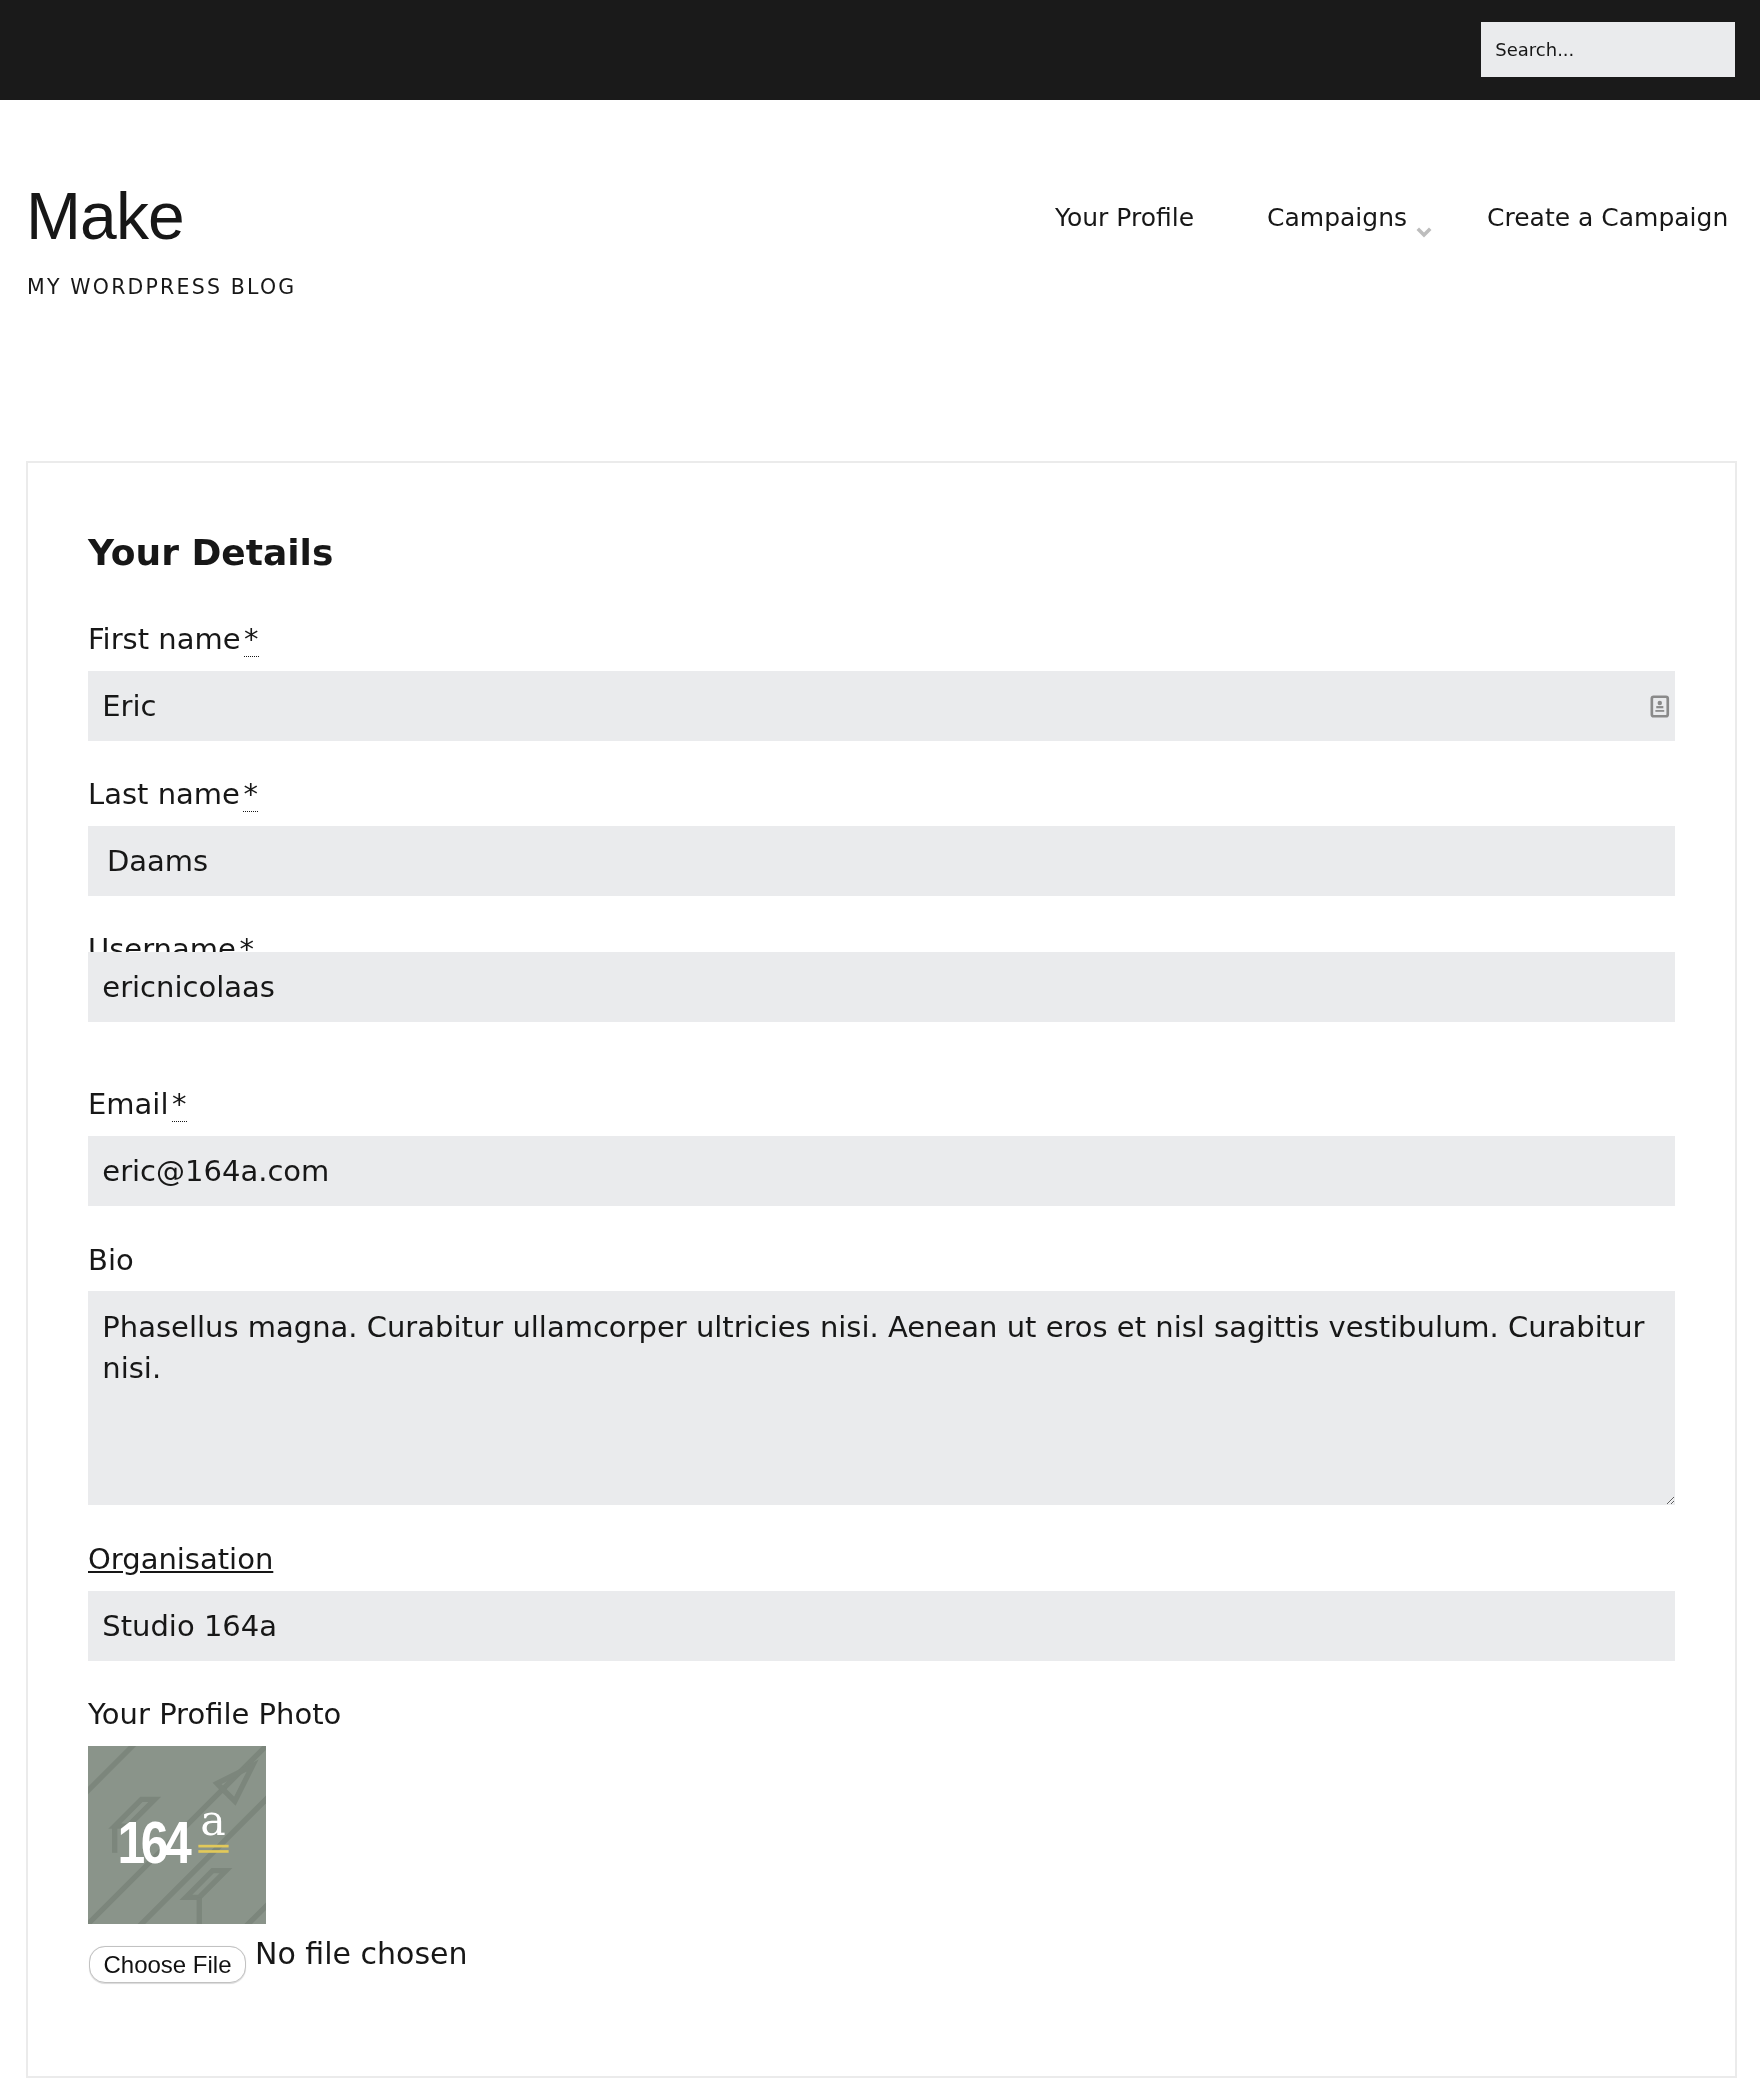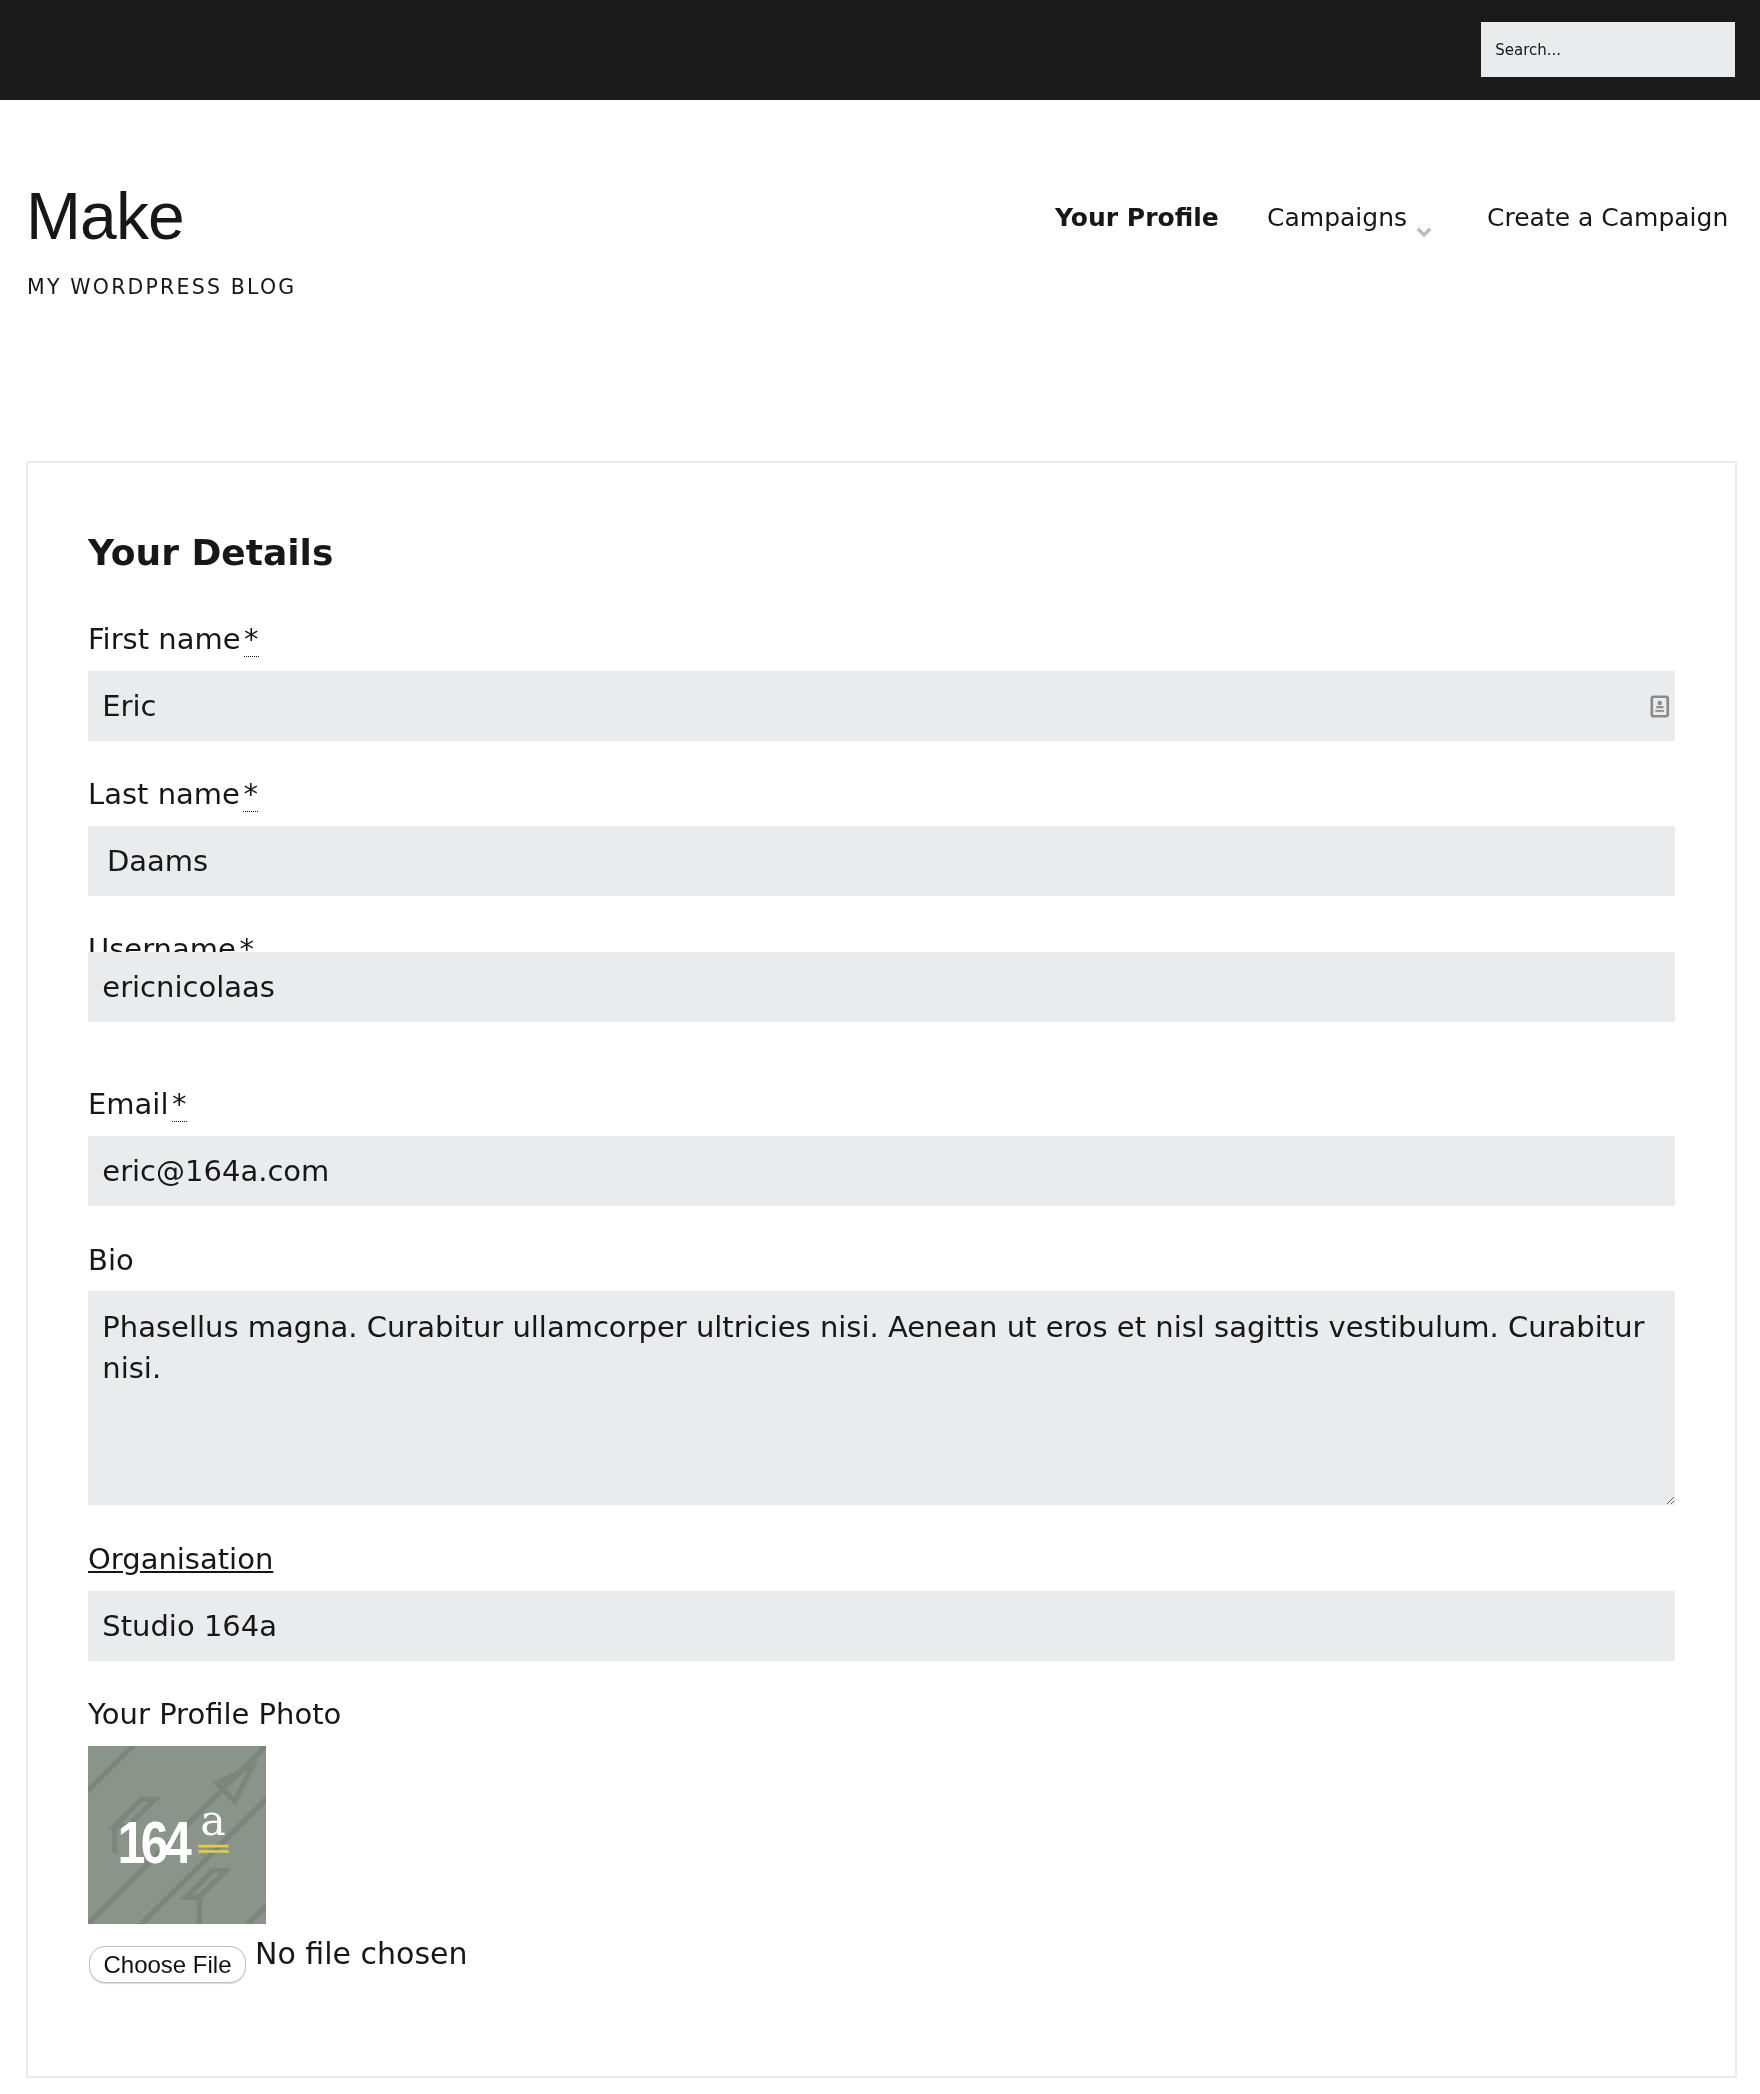--- a/index.html
+++ b/index.html
@@ -8,7 +8,7 @@
 
   .topbar { position: absolute; left: 0; top: 0; width: 1761px; height: 100px; background: #1a1a1a; }
   .search { position: absolute; left: 1481px; top: 22px; width: 254px; height: 55px; background: #eaebed; border: none; outline: none;
-            font-family: "DejaVu Sans", sans-serif; font-size: 15px; color: #171717; padding: 0 14.3px; }
+            font-family: "DejaVu Sans", sans-serif; font-size: 18px; color: #171717; padding: 0 14.3px; }
   .search::placeholder { color: #171717; }
 
   .site-title { position: absolute; left: 26px; top: 178px; font-family: "Liberation Sans", sans-serif; font-weight: normal;

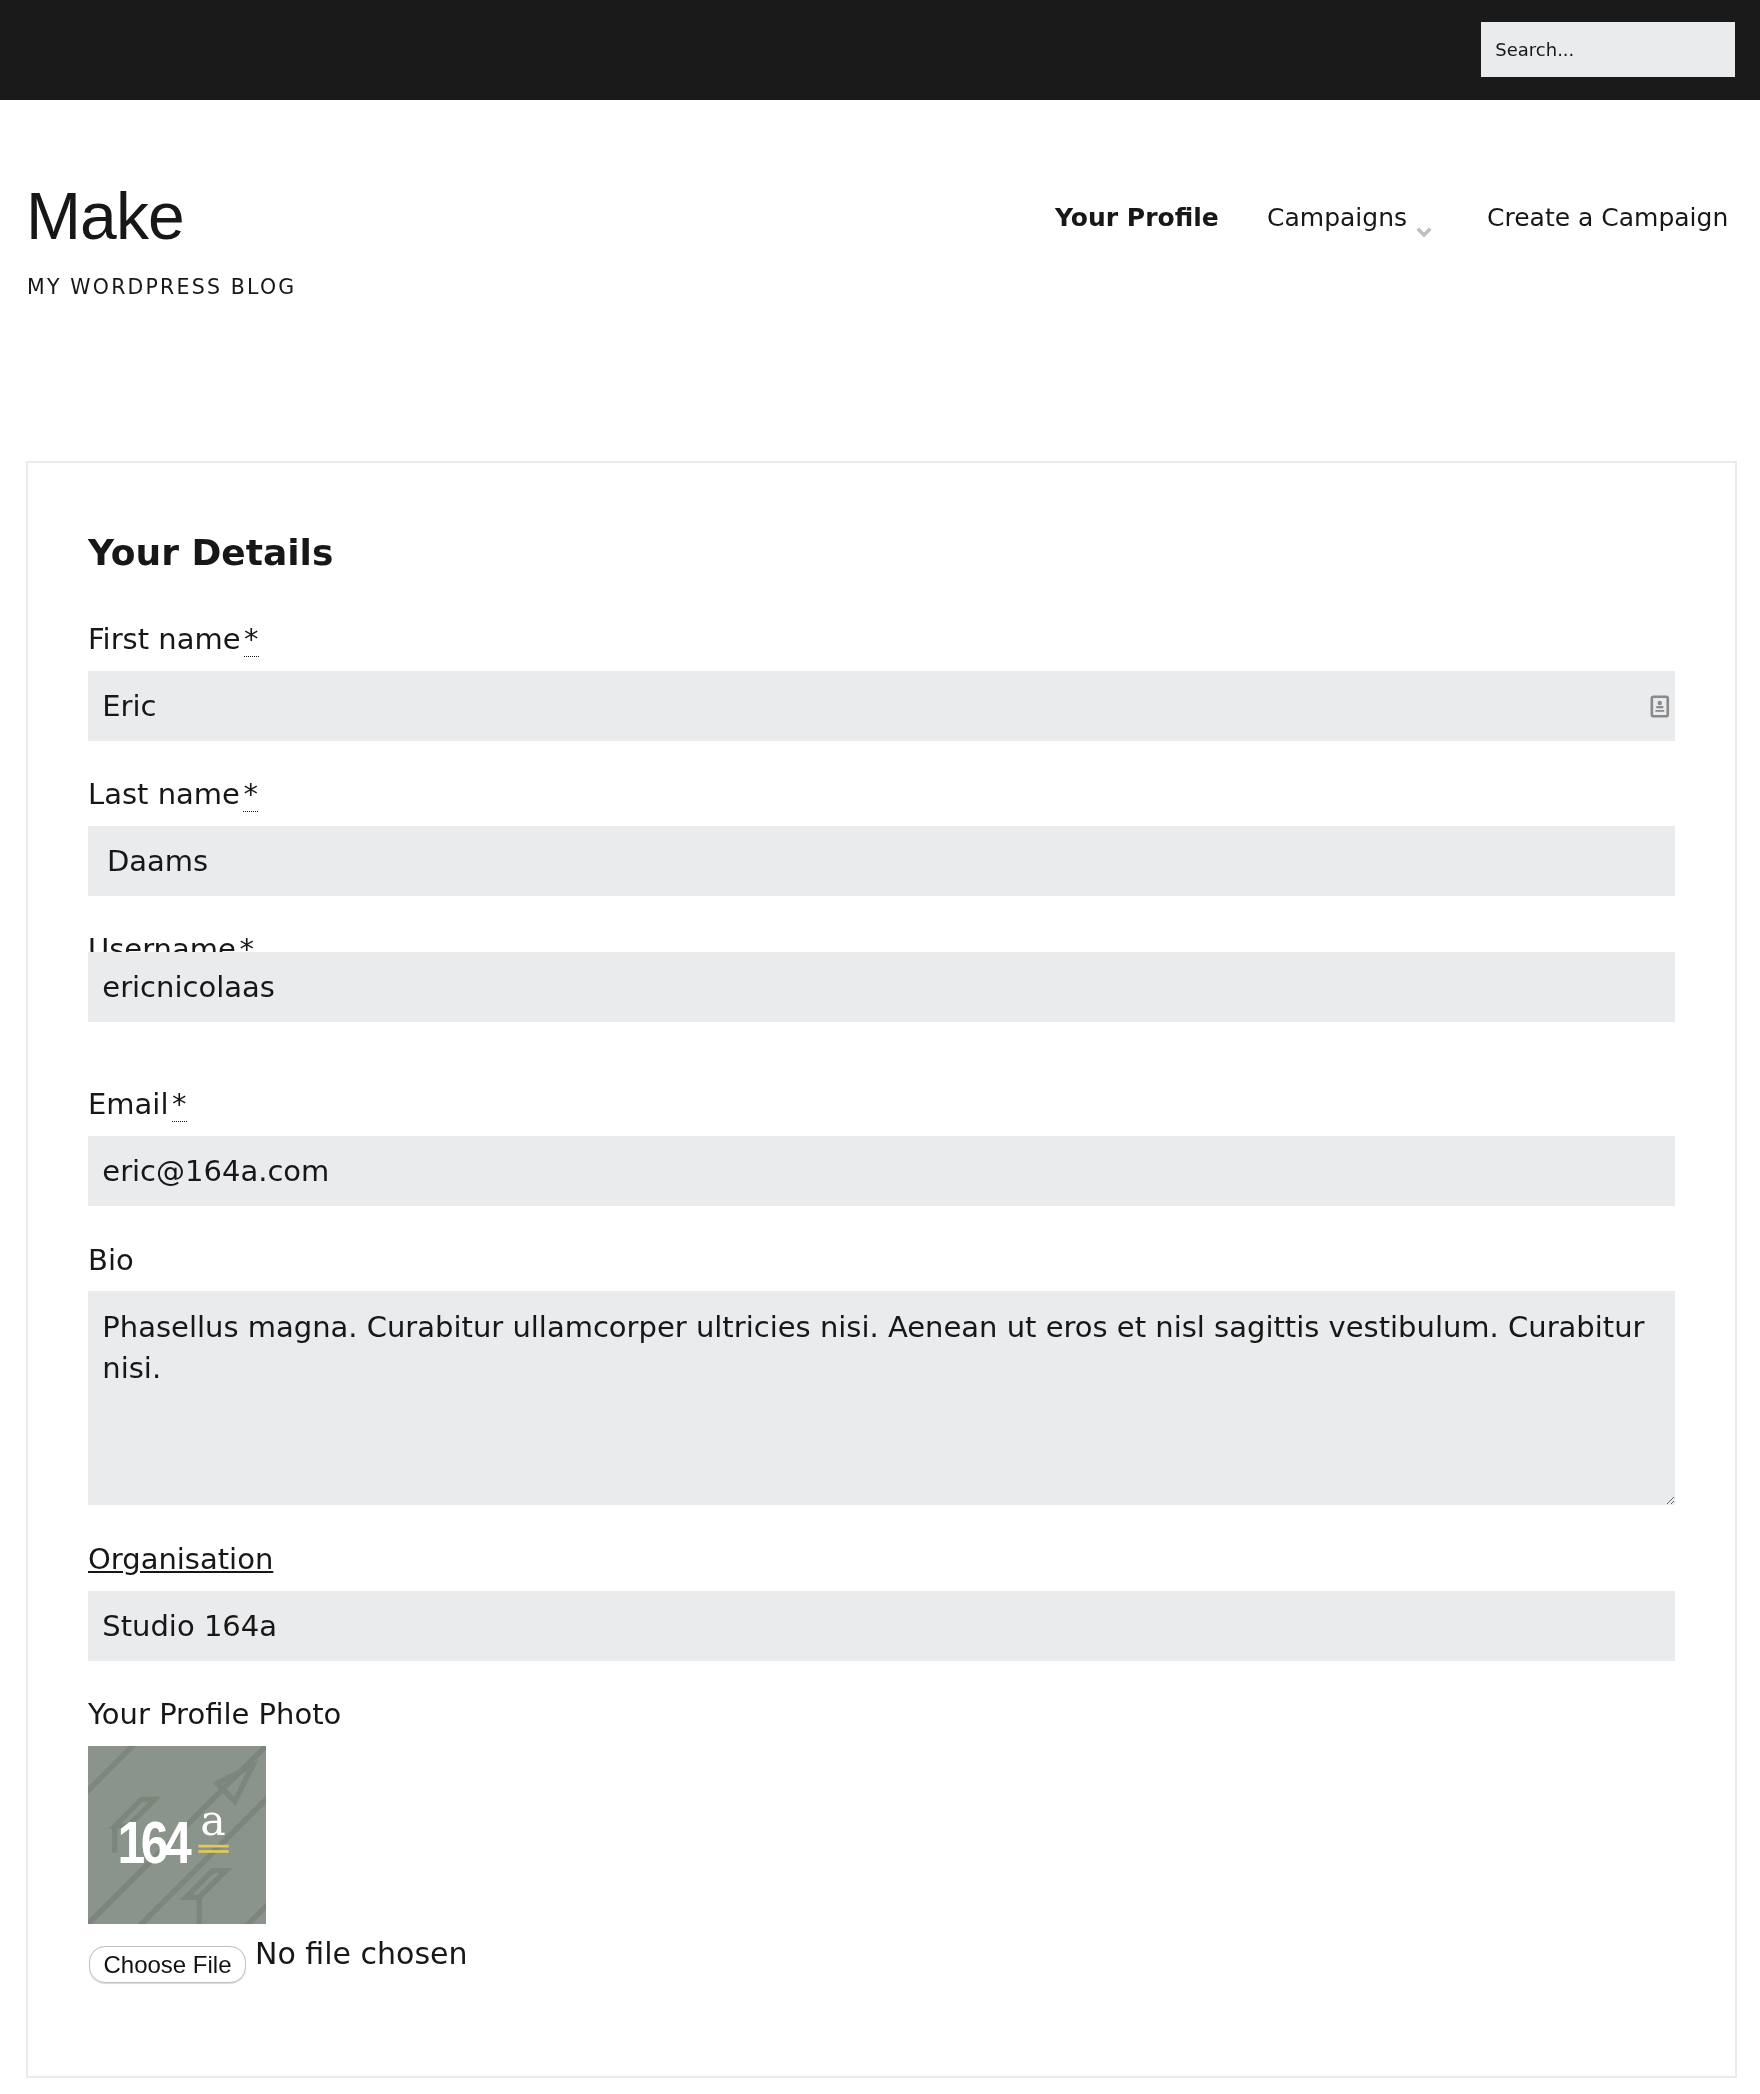--- a/index.html
+++ b/index.html
@@ -16,7 +16,7 @@
   .tagline { position: absolute; left: 27px; top: 273px; font-size: 20.5px; letter-spacing: 2.2px; color: #171717; line-height: 28.5px; }
 
   .nav { position: absolute; top: 198px; height: 39px; font-size: 25px; line-height: 39px; color: #171717; white-space: nowrap; }
-  .nav-profile { left: 1055px; font-weight: bold; text-align: center; }
+  .nav-profile { left: 1055px; font-weight: normal; text-align: center; }
   .nav-campaigns { left: 1267px; }
   .nav-create { left: 1487px; }
   .chevron { display: inline-block; width: 16px; height: 12.5px; margin-left: 9px; vertical-align: middle; position: relative; top: -1.8px; }

